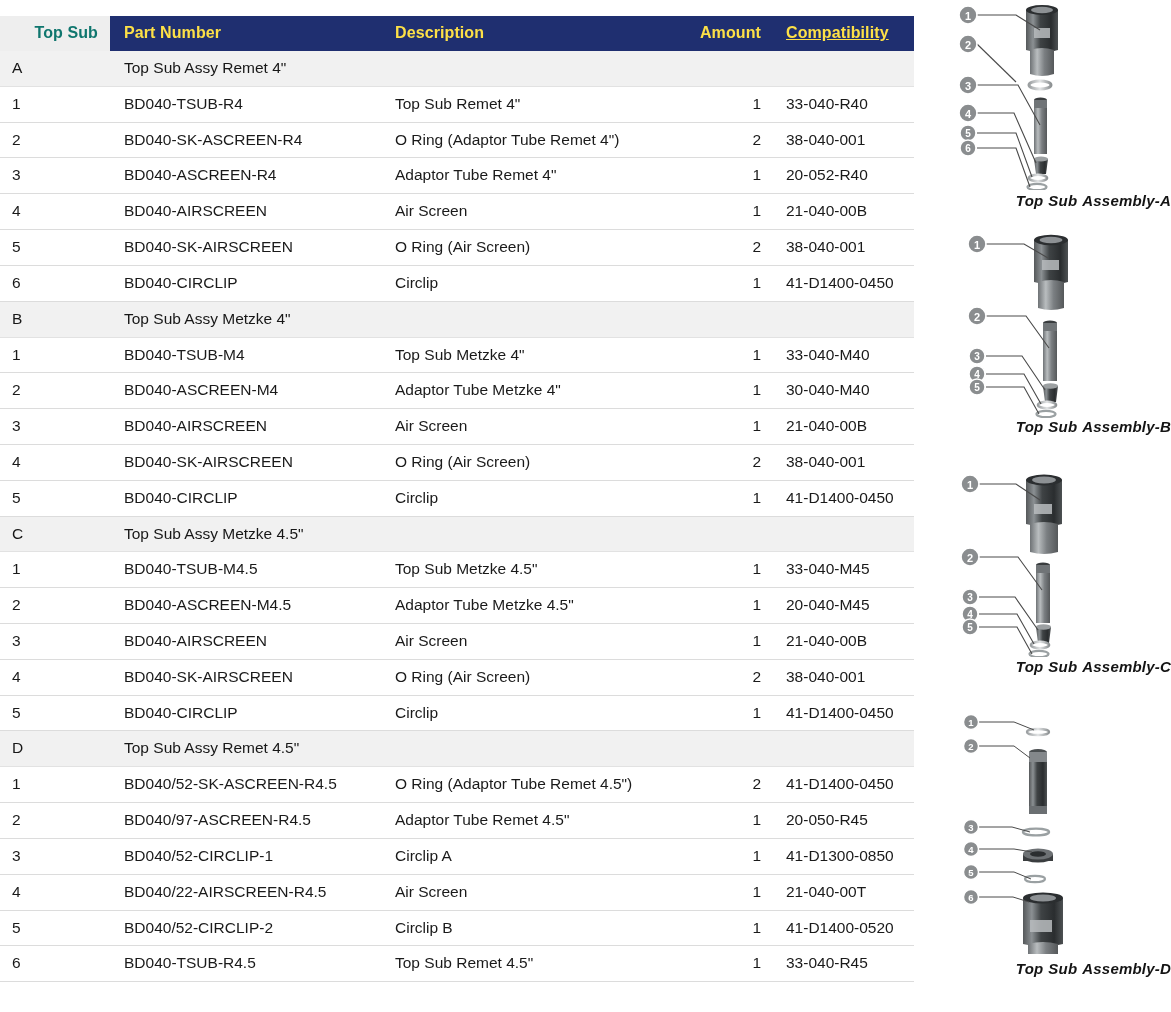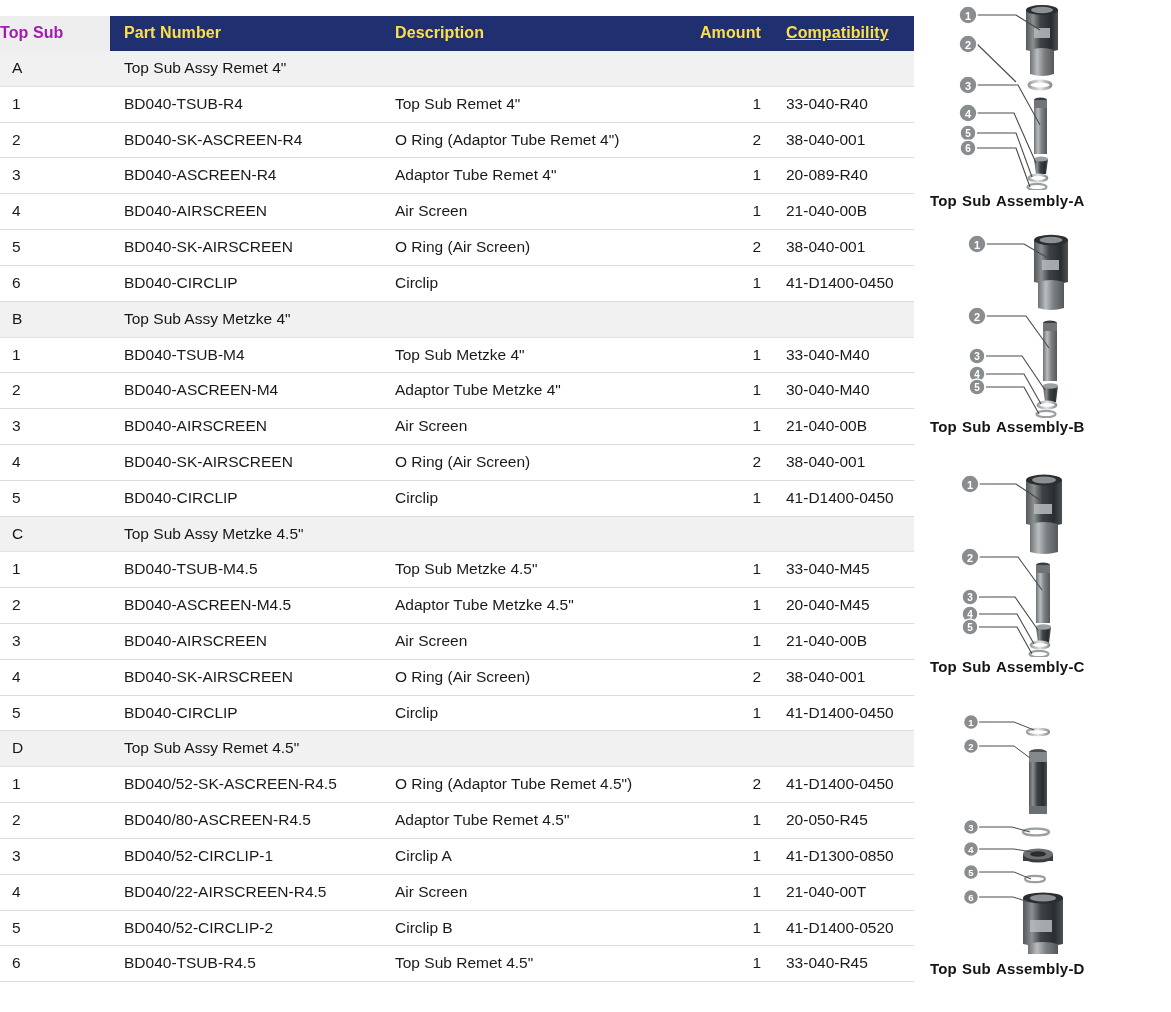--- a/index.html
+++ b/index.html
@@ -52,8 +52,8 @@
   }
   th.h-topsub {
     background: #eeeeee;
-    color: #a21caf;
-    text-align: left;
+    color: #0f766e;
+    text-align: right;
     padding-right: 12px;
   }
   th.h-part, th.h-desc, th.h-amt, th.h-comp {

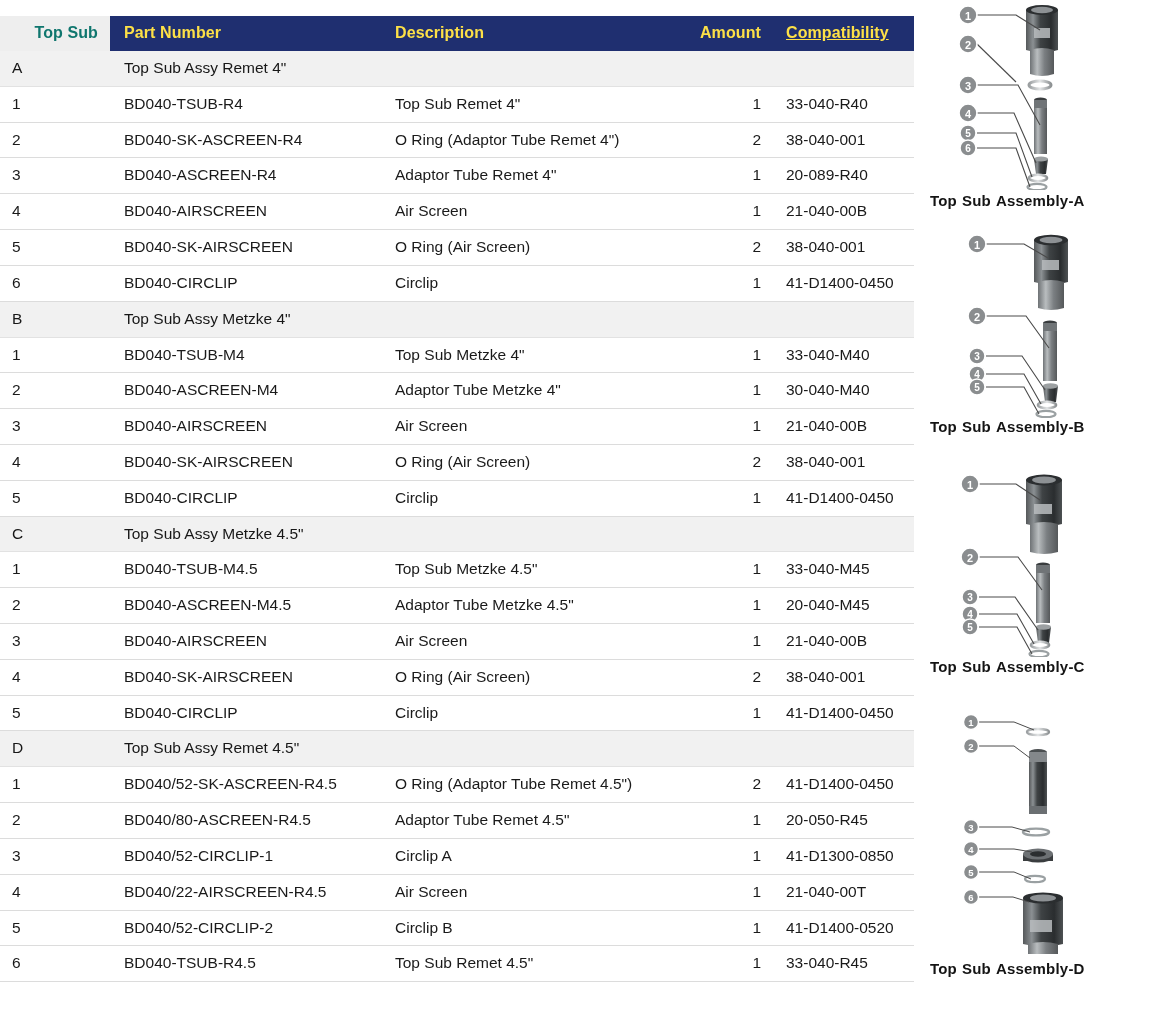--- a/index.html
+++ b/index.html
@@ -173,7 +173,7 @@
             <td class="t-part">BD040-ASCREEN-R4</td>
             <td class="t-desc">Adaptor Tube Remet 4"</td>
             <td class="t-amt">1</td>
-            <td class="t-comp">20-089-R40</td>
+            <td class="t-comp">20-052-R40</td>
           </tr>
           <tr class="data-row">
             <td class="t-topsub">4</td>

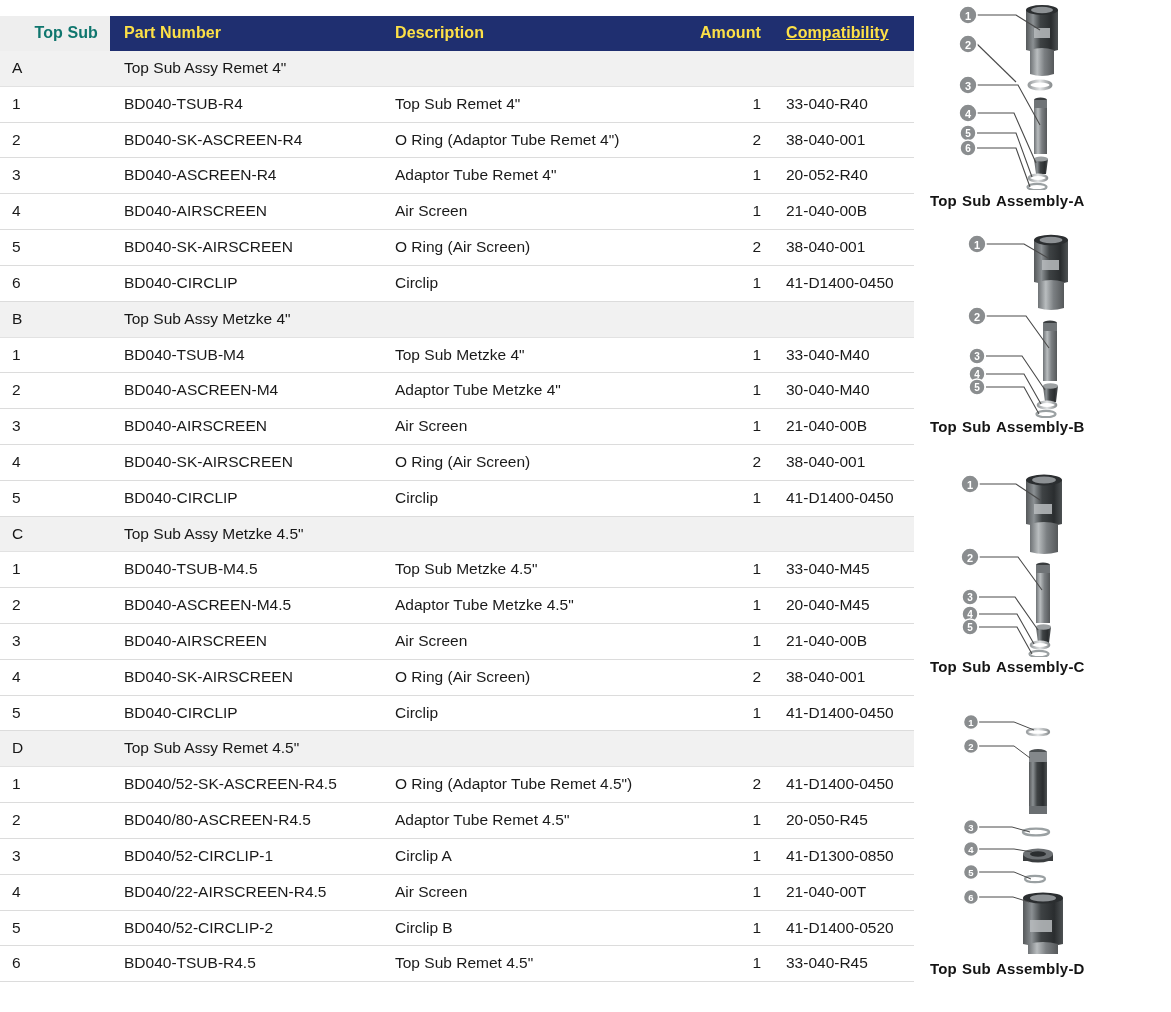--- a/index.html
+++ b/index.html
@@ -107,12 +107,13 @@
   .assembly .caption {
     position: absolute;
     width: 241px;
-    text-align: left;
+    text-align: right;
     font-size: 15px;
     font-weight: bold;
     color: #141414;
     letter-spacing: 0.2px;
     white-space: nowrap;
+    font-style: italic;
   }
   .assembly .caption .sp { padding-right: 5px; }
 

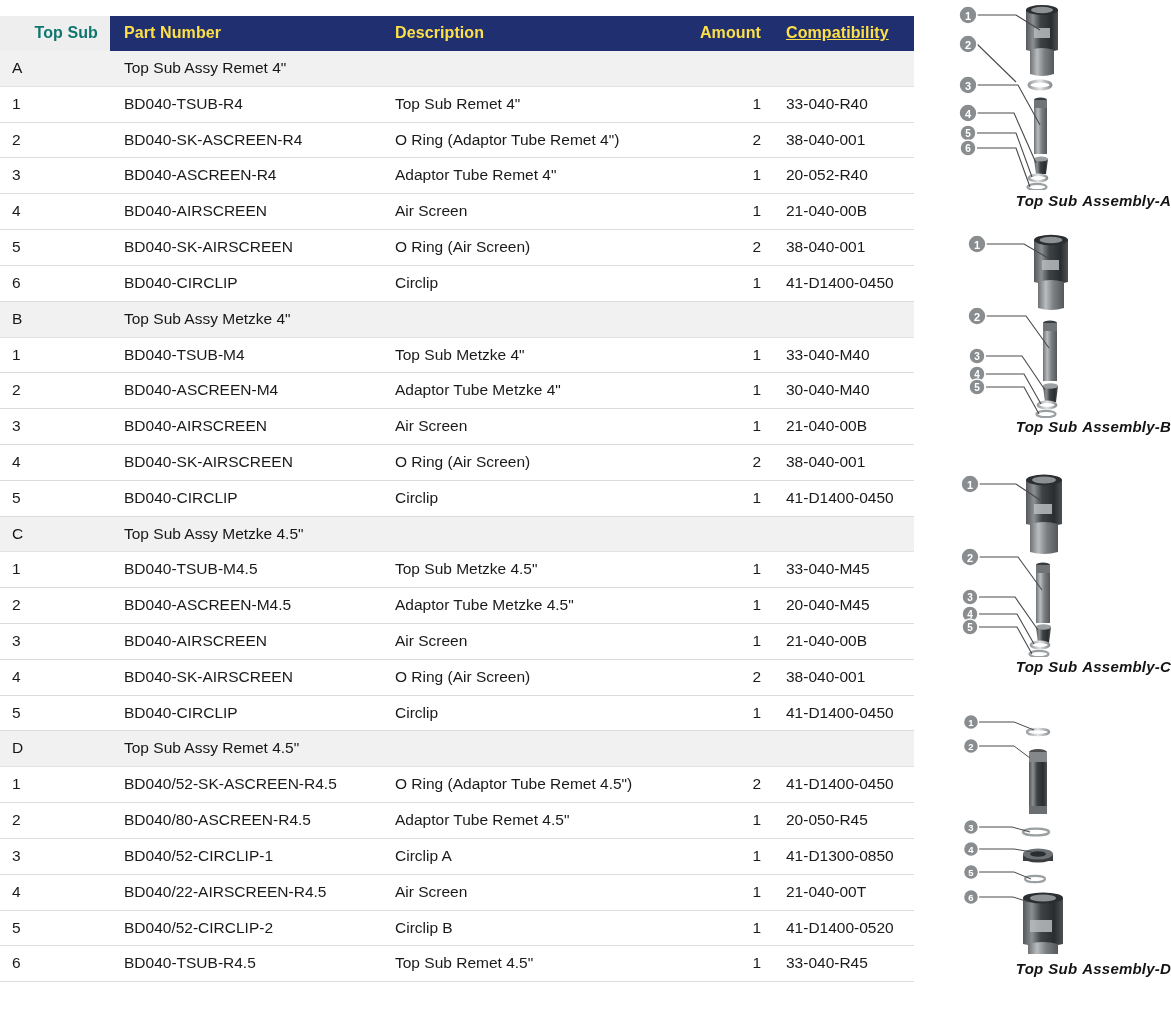--- a/index.html
+++ b/index.html
@@ -297,7 +297,7 @@
           </tr>
           <tr class="data-row">
             <td class="t-topsub">2</td>
-            <td class="t-part">BD040/80-ASCREEN-R4.5</td>
+            <td class="t-part">BD040/97-ASCREEN-R4.5</td>
             <td class="t-desc">Adaptor Tube Remet 4.5"</td>
             <td class="t-amt">1</td>
             <td class="t-comp">20-050-R45</td>

